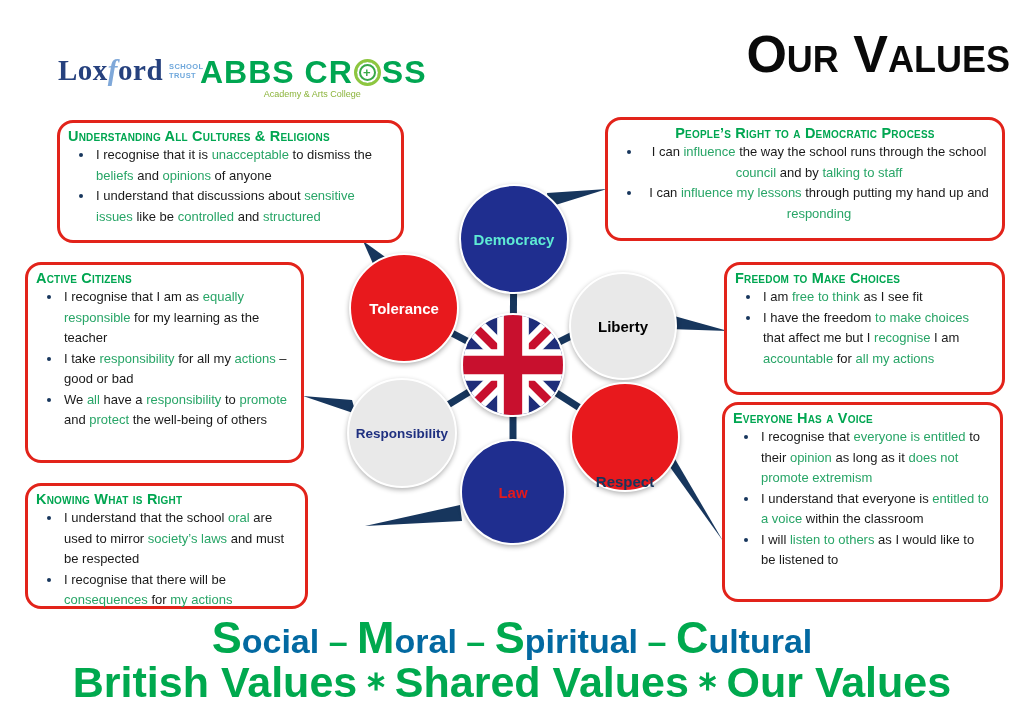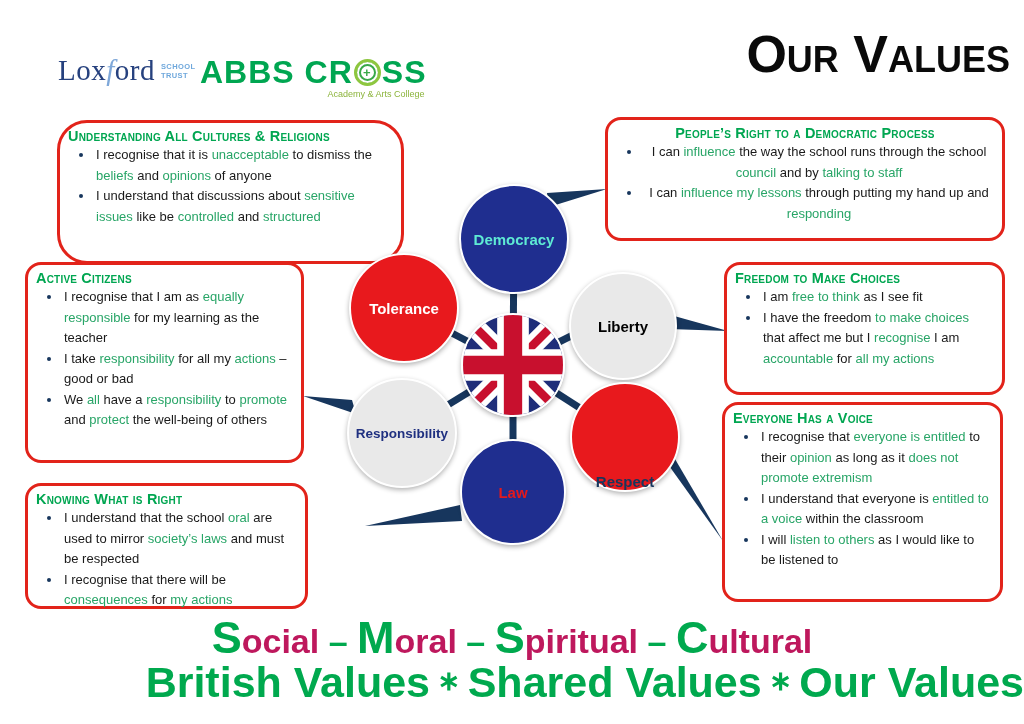--- a/index.html
+++ b/index.html
@@ -17,7 +17,7 @@
   }
   
   #logo-loxford{position:absolute;left:58px;top:54px;display:flex;align-items:center;gap:6px;}
-  .lox-name{font-family:"Liberation Serif",serif;font-size:29px;color:#26417E;letter-spacing:.5px;}
+  .lox-name{font-family:"Liberation Serif",serif;font-size:29px;color:#26417E;letter-spacing:.5px;font-weight:bold;}
   .lox-f{color:#7FA8D9;font-style:italic;}
   .lox-sub{font-size:7.5px;font-weight:bold;color:#6FA8DC;line-height:1.2;letter-spacing:.4px;}
   #logo-abbs{position:absolute;left:200px;top:56px;}

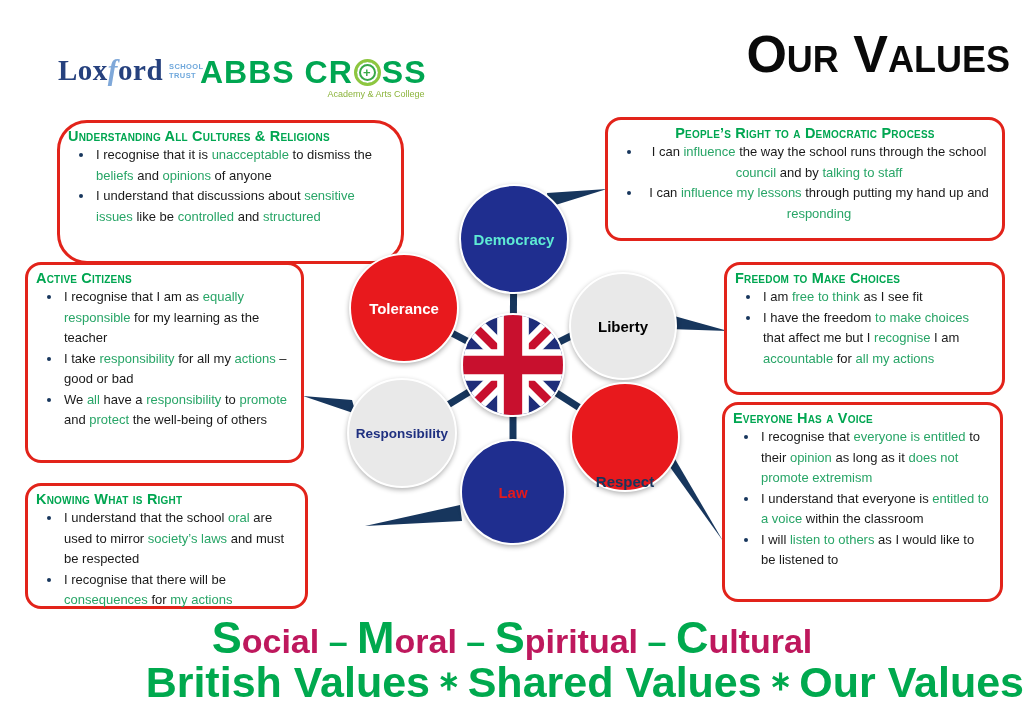--- a/index.html
+++ b/index.html
@@ -25,7 +25,7 @@
   .abbs-ring{display:inline-flex;align-items:center;justify-content:center;width:27px;height:27px;margin:0 1px;
     border-radius:50%;border:3px solid #8DC63F;box-shadow:inset 0 0 0 2px #fff,inset 0 0 0 4px #39A949;
     color:#39A949;font-size:13px;font-weight:bold;box-sizing:border-box;}
-  .abbs-sub{font-size:9px;color:#8CB43C;text-align:right;margin-top:1px;padding-right:2px;}
+  .abbs-sub{font-size:9px;color:#8CB43C;text-align:center;margin-top:1px;padding-right:2px;}
   
   #title{position:absolute;top:24px;right:14px;font-variant:small-caps;font-weight:bold;
     font-size:52px;color:var(--title-black);letter-spacing:0;}

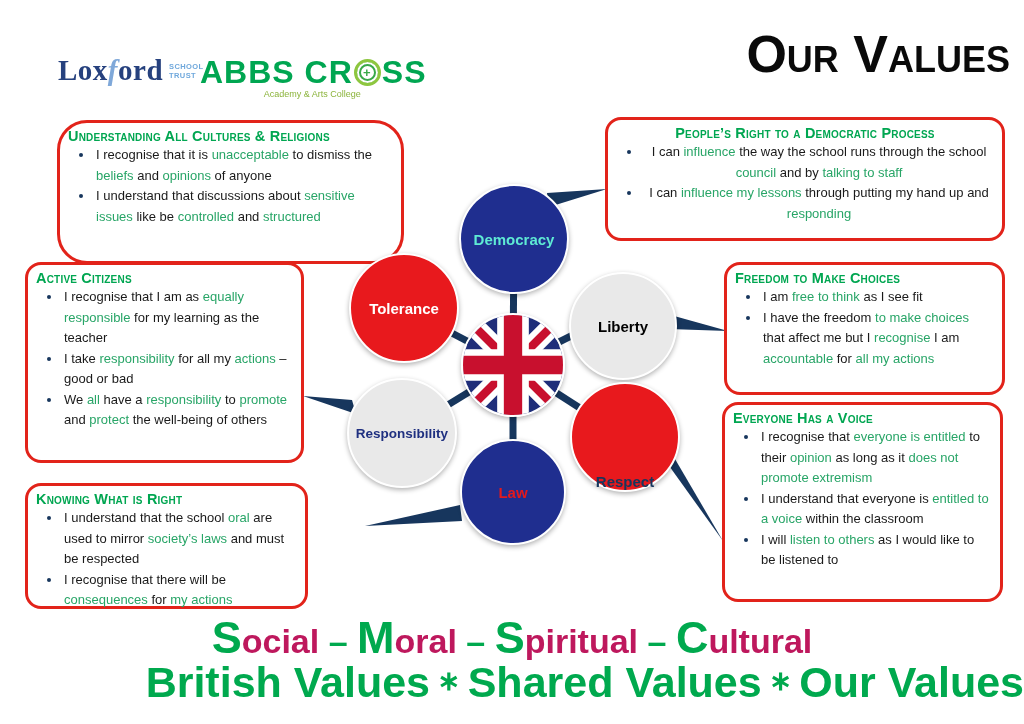--- a/index.html
+++ b/index.html
@@ -32,7 +32,7 @@
   
   .vbox{position:absolute;background:#fff;border:3px solid var(--box-red);border-radius:16px;
     padding:5px 8px 5px 6px;box-sizing:border-box;z-index:2;}
-  #box-cultures  {left:57px; top:120px;width:347px;height:144px;border-radius:30px;}
+  #box-cultures  {left:57px; top:120px;width:347px;height:123px;}
   #box-democratic{left:605px;top:117px;width:400px;height:124px;text-align:center;}
   #box-active    {left:25px; top:262px;width:279px;height:201px;}
   #box-freedom   {left:724px;top:262px;width:281px;height:133px;}

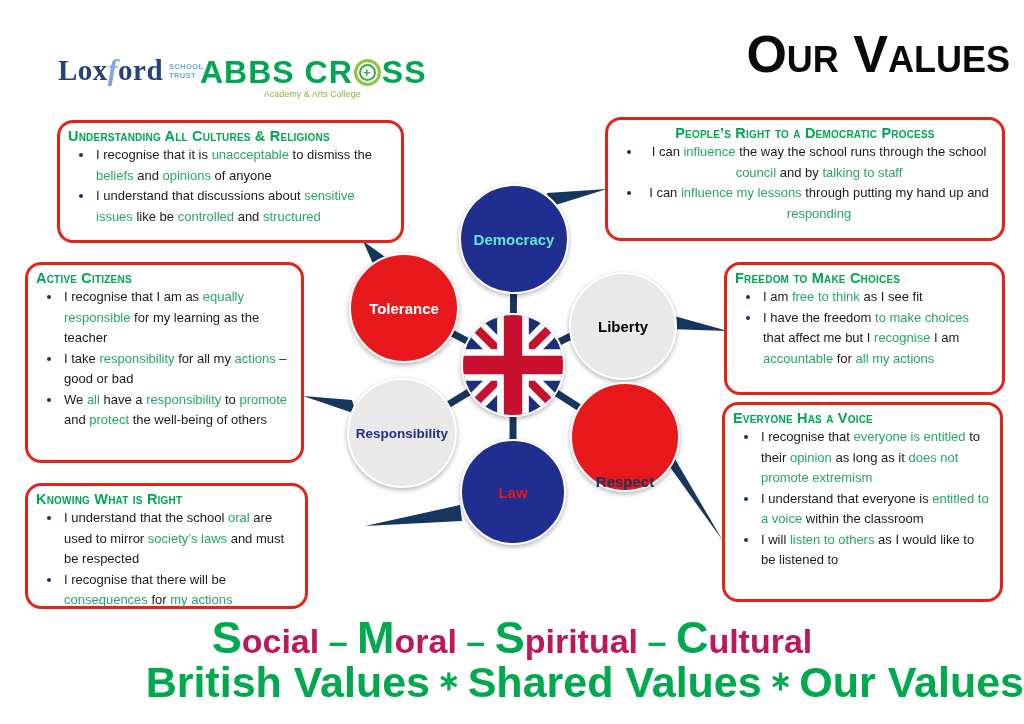--- a/index.html
+++ b/index.html
@@ -54,7 +54,7 @@
   
   #smsc{position:absolute;left:0;top:612px;width:100%;text-align:center;font-weight:bold;white-space:nowrap;}
   .smsc-lead{color:var(--footer-green);font-size:45px;}
-  .smsc-rest{color:#be185d;font-size:34px;}
+  .smsc-rest{color:#0369a1;font-size:34px;}
   .smsc-sep{color:var(--footer-green);font-size:34px;}
   #values-line{position:absolute;left:0;top:658px;width:100%;text-align:right;font-weight:bold;
     color:var(--footer-green);font-size:43px;white-space:nowrap;}

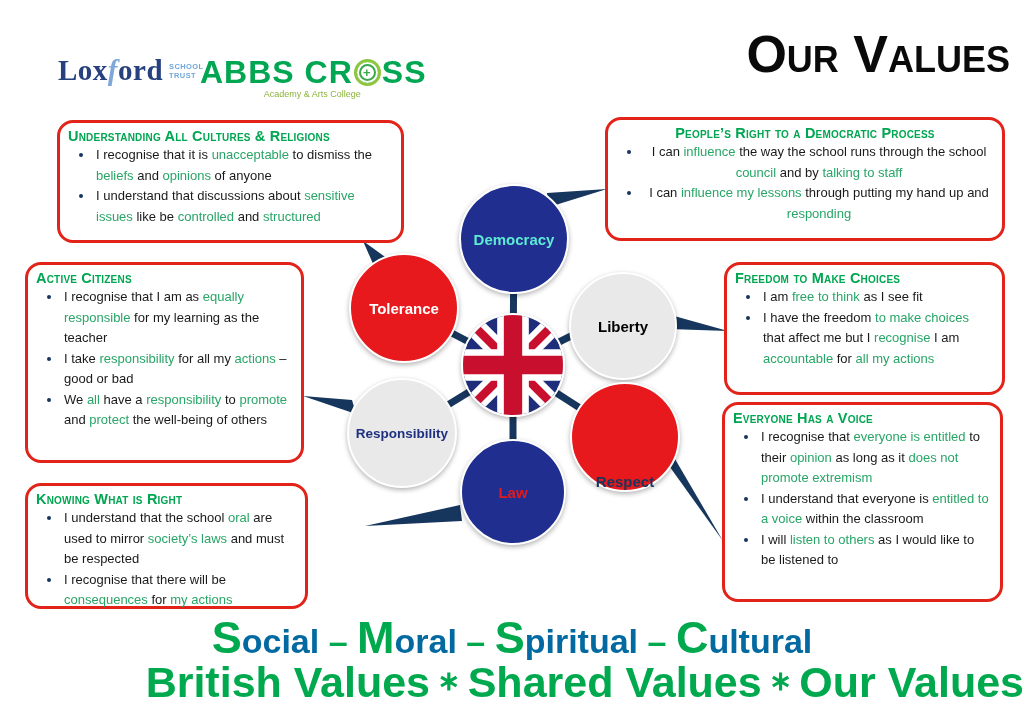--- a/index.html
+++ b/index.html
@@ -56,7 +56,7 @@
   .smsc-lead{color:var(--footer-green);font-size:45px;}
   .smsc-rest{color:#0369a1;font-size:34px;}
   .smsc-sep{color:var(--footer-green);font-size:34px;}
-  #values-line{position:absolute;left:0;top:658px;width:100%;text-align:right;font-weight:bold;
+  #values-line{position:absolute;left:0;top:658px;width:100%;text-align:center;font-weight:bold;
     color:var(--footer-green);font-size:43px;white-space:nowrap;}
   .val-sep{font-size:27px;vertical-align:7px;}
 </style>

